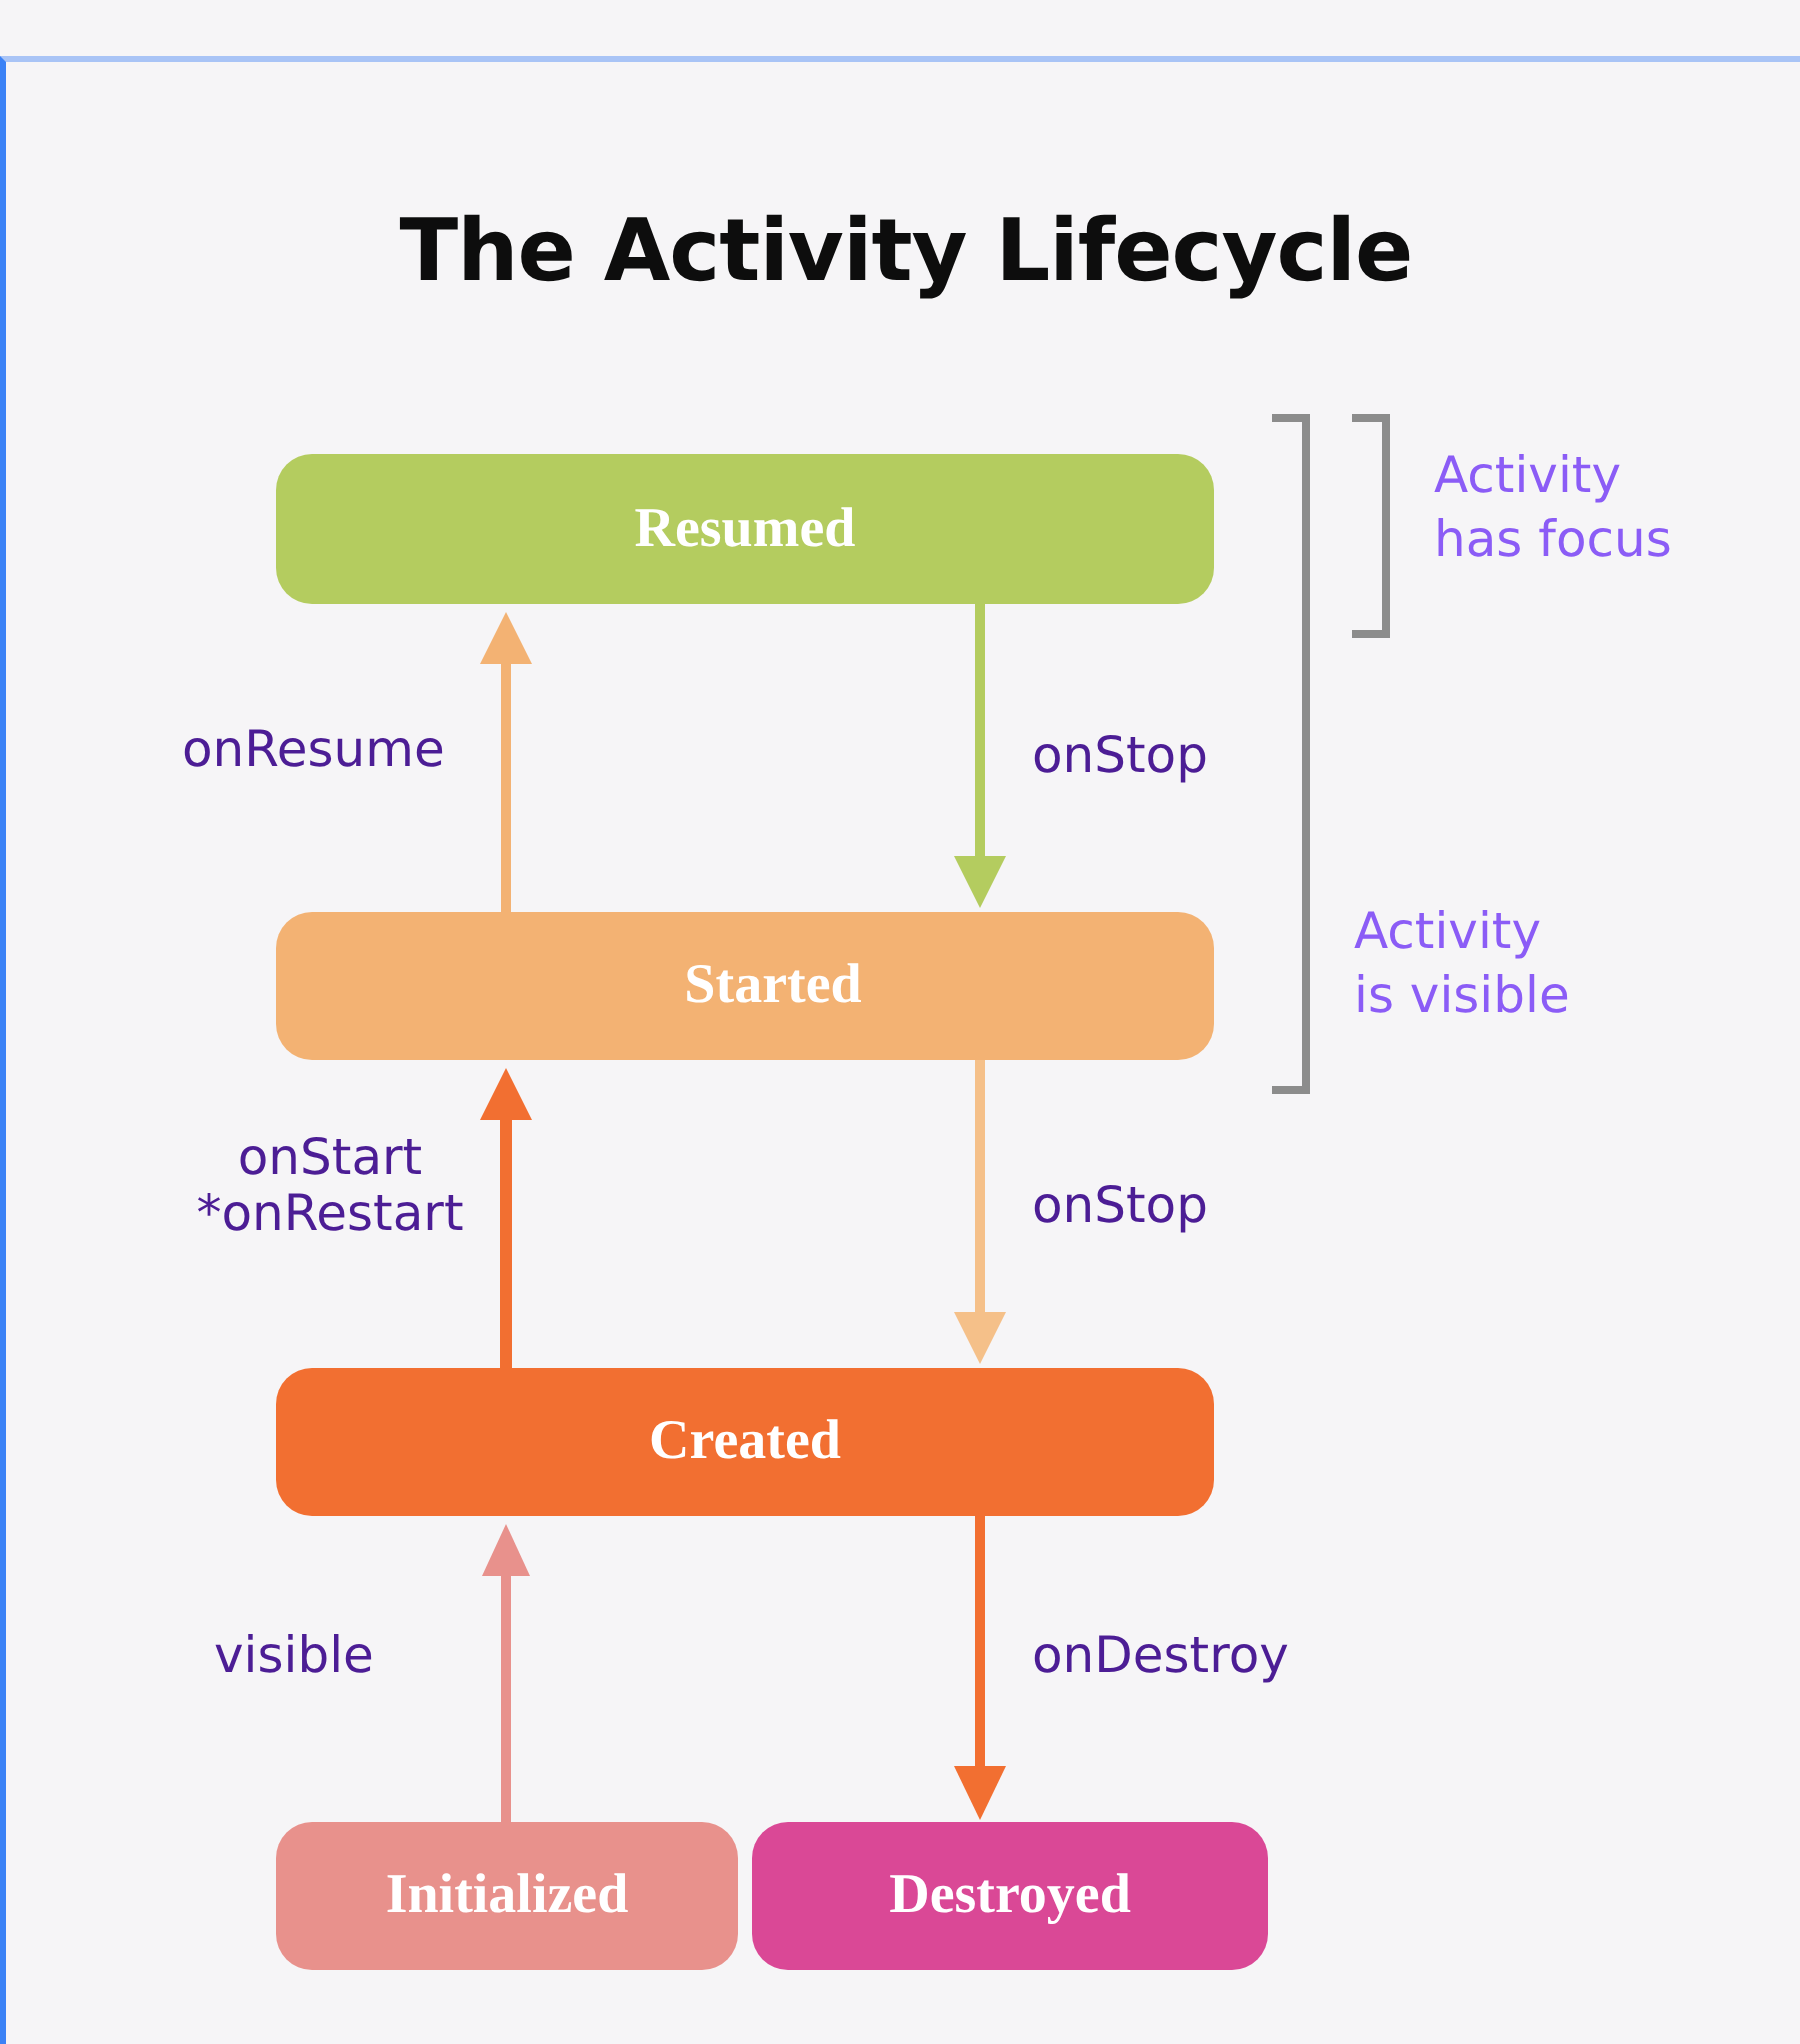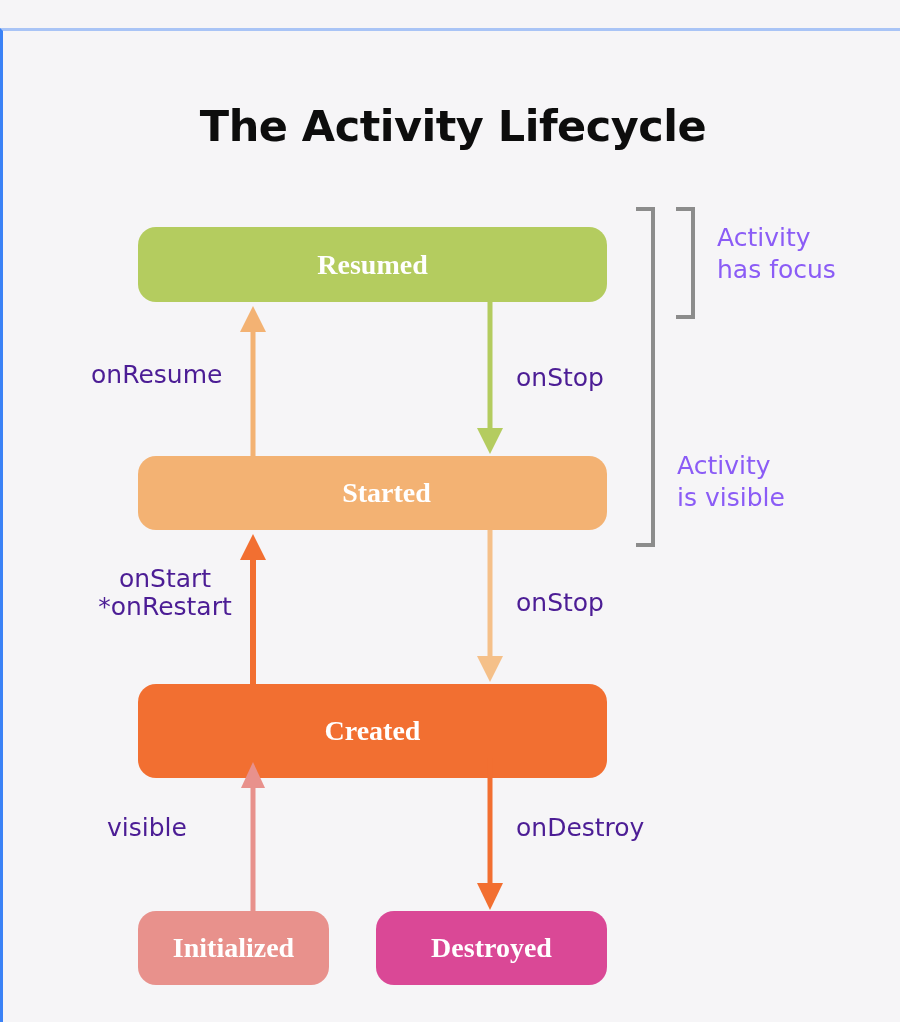--- a/index.html
+++ b/index.html
@@ -52,7 +52,7 @@
   }
   #box-resumed     { left: 135px; top: 196px; width: 469px; height: 75px; background: #b4cc5f; }
   #box-started     { left: 135px; top: 425px; width: 469px; height: 74px; background: #f3b273; padding-left: 28px; }
-  #box-created     { left: 135px; top: 653px; width: 469px; height: 94px; background: #f26f31; text-align: right; }
+  #box-created     { left: 135px; top: 653px; width: 469px; height: 74px; background: #f26f31; text-align: right; }
   #box-initialized { left: 135px; top: 880px; width: 191px; height: 74px; background: #e8918c; }
   #box-destroyed   { left: 373px; top: 880px; width: 231px; height: 74px; background: #da4896; }
 

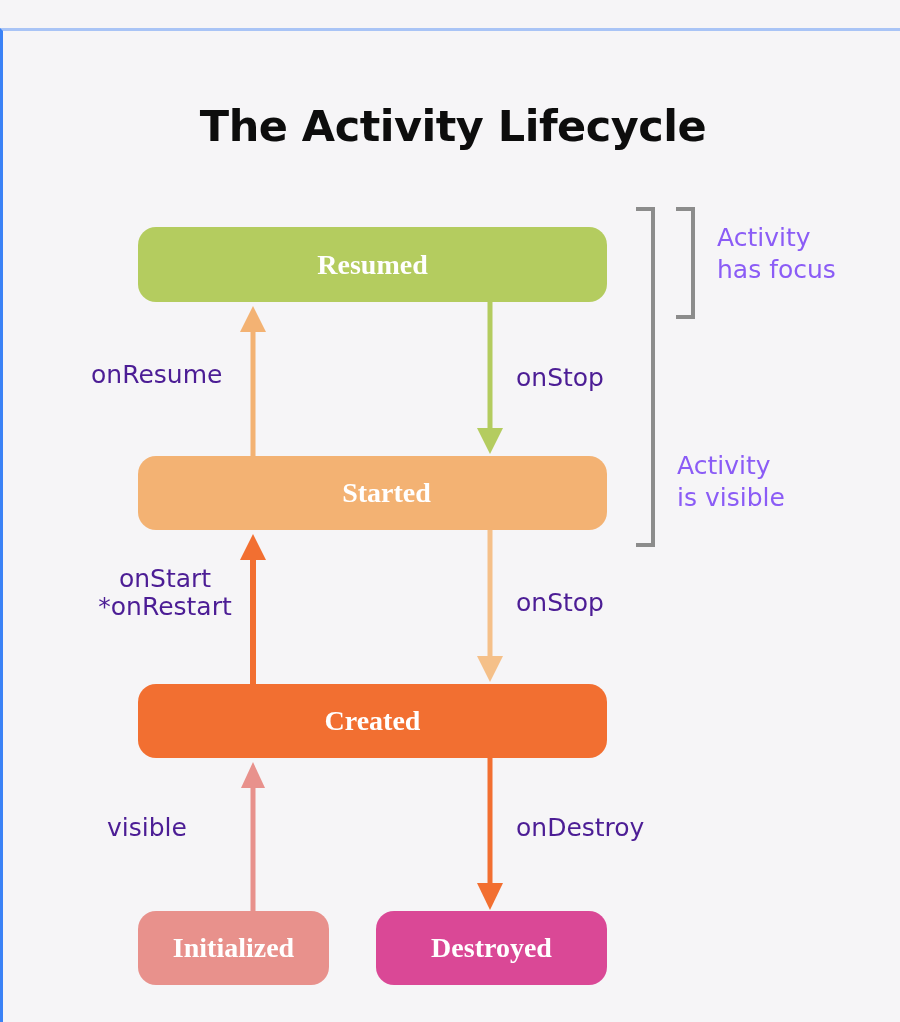--- a/index.html
+++ b/index.html
@@ -53,7 +53,7 @@
   #box-resumed     { left: 135px; top: 196px; width: 469px; height: 75px; background: #b4cc5f; }
   #box-started     { left: 135px; top: 425px; width: 469px; height: 74px; background: #f3b273; padding-left: 28px; }
   #box-created     { left: 135px; top: 653px; width: 469px; height: 74px; background: #f26f31; text-align: right; }
-  #box-initialized { left: 135px; top: 880px; width: 191px; height: 74px; background: #e8918c; }
+  #box-initialized { left: 135px; top: 880px; width: 231px; height: 74px; background: #e8918c; }
   #box-destroyed   { left: 373px; top: 880px; width: 231px; height: 74px; background: #da4896; }
 
   .arrow-svg { position: absolute; overflow: visible; }

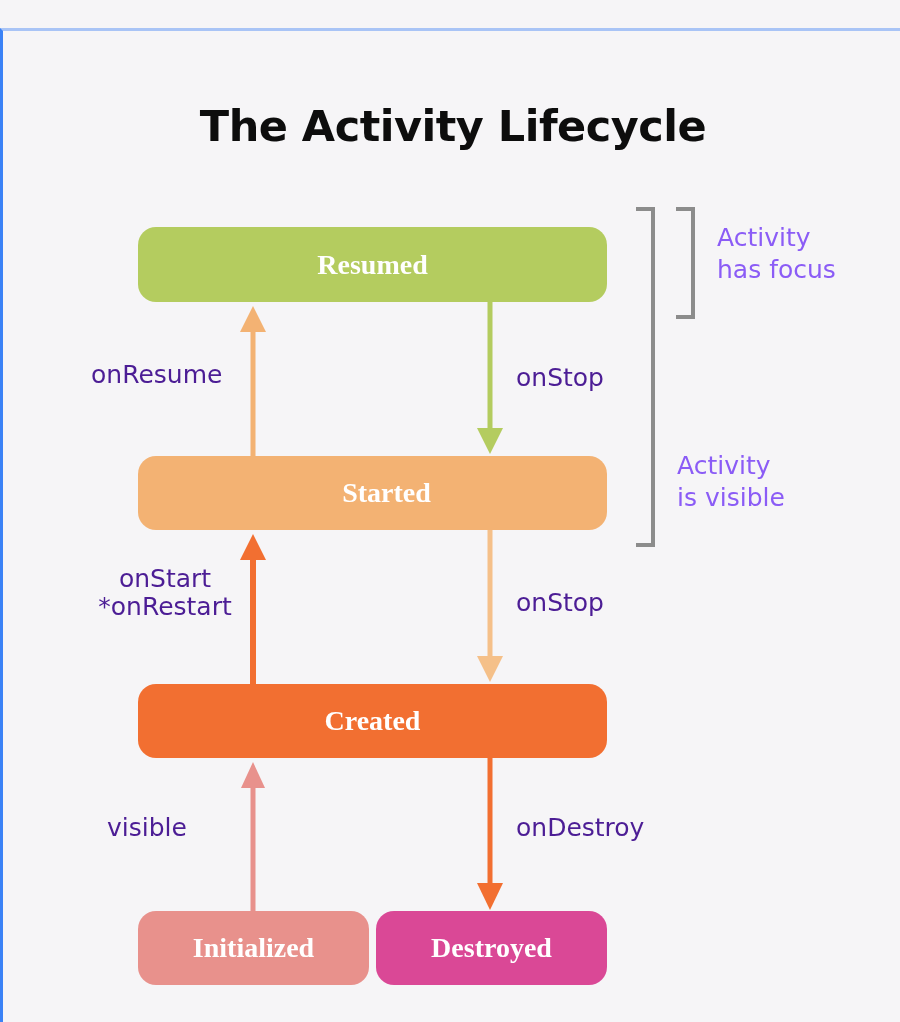--- a/index.html
+++ b/index.html
@@ -54,7 +54,7 @@
   #box-started     { left: 135px; top: 425px; width: 469px; height: 74px; background: #f3b273; padding-left: 28px; }
   #box-created     { left: 135px; top: 653px; width: 469px; height: 74px; background: #f26f31; text-align: right; }
   #box-initialized { left: 135px; top: 880px; width: 231px; height: 74px; background: #e8918c; }
-  #box-destroyed   { left: 373px; top: 880px; width: 231px; height: 74px; background: #da4896; }
+  #box-destroyed   { left: 373px; top: 880px; width: 258px; height: 74px; background: #da4896; }
 
   .arrow-svg { position: absolute; overflow: visible; }
 

